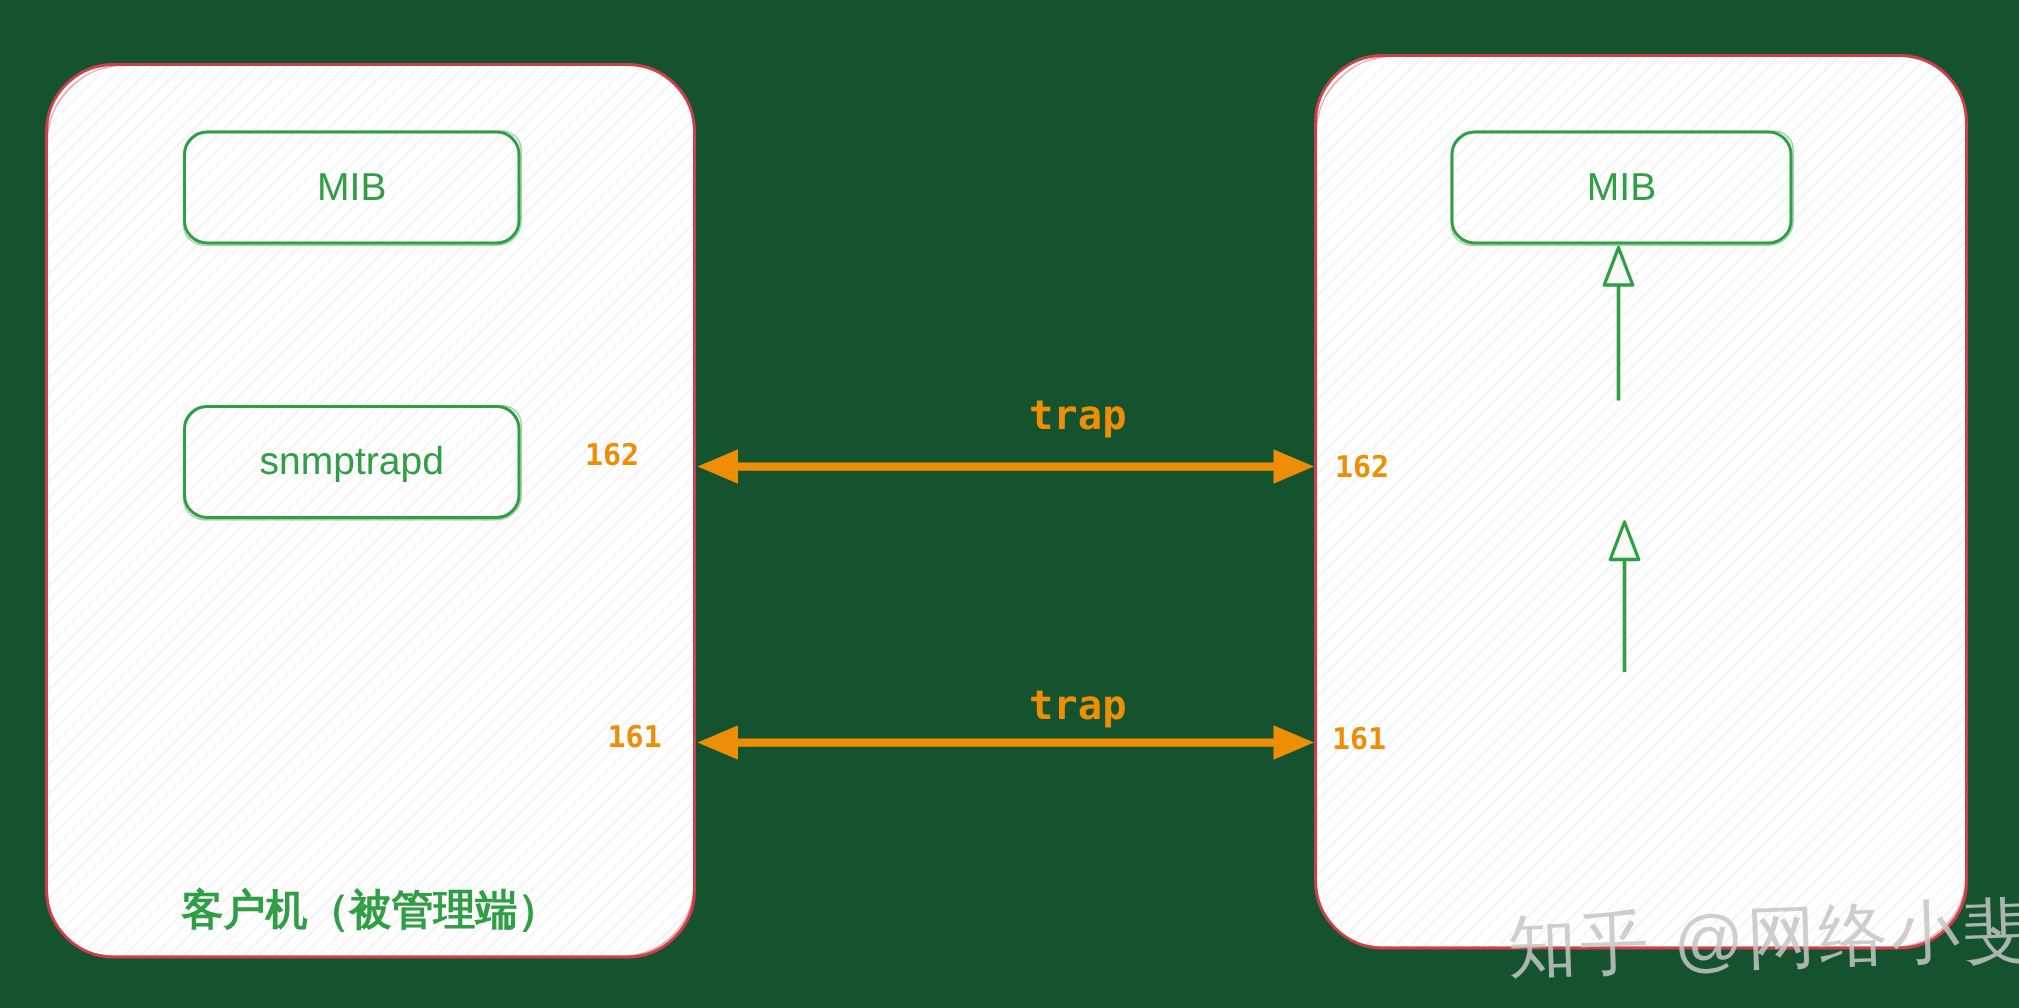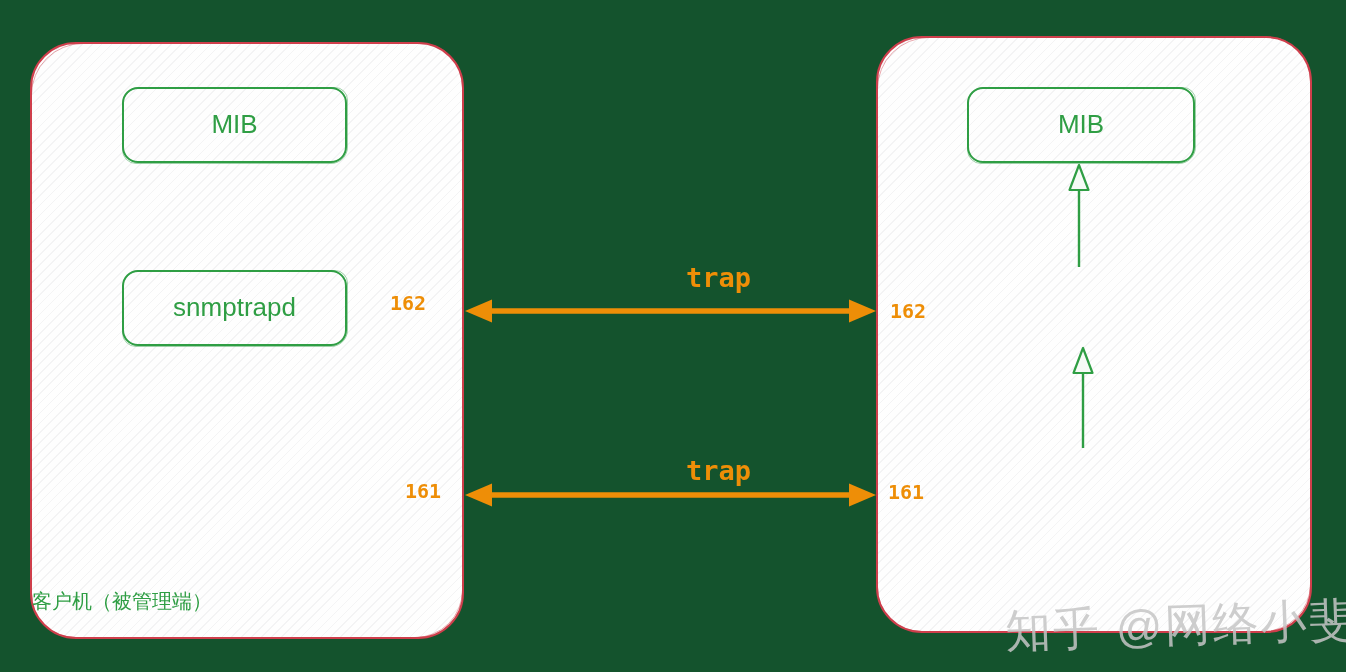--- a/index.html
+++ b/index.html
@@ -42,8 +42,8 @@
   }
 
   .boxlabel {
-    position:absolute; left:0; right:0; text-align:left;
-    color:#2f9e44; font-weight:normal; font-size:20px;
+    position:absolute; left:0; right:0; text-align:center;
+    color:#2f9e44; font-weight:bold; font-size:28px;
   }
 
   .linklabel {

